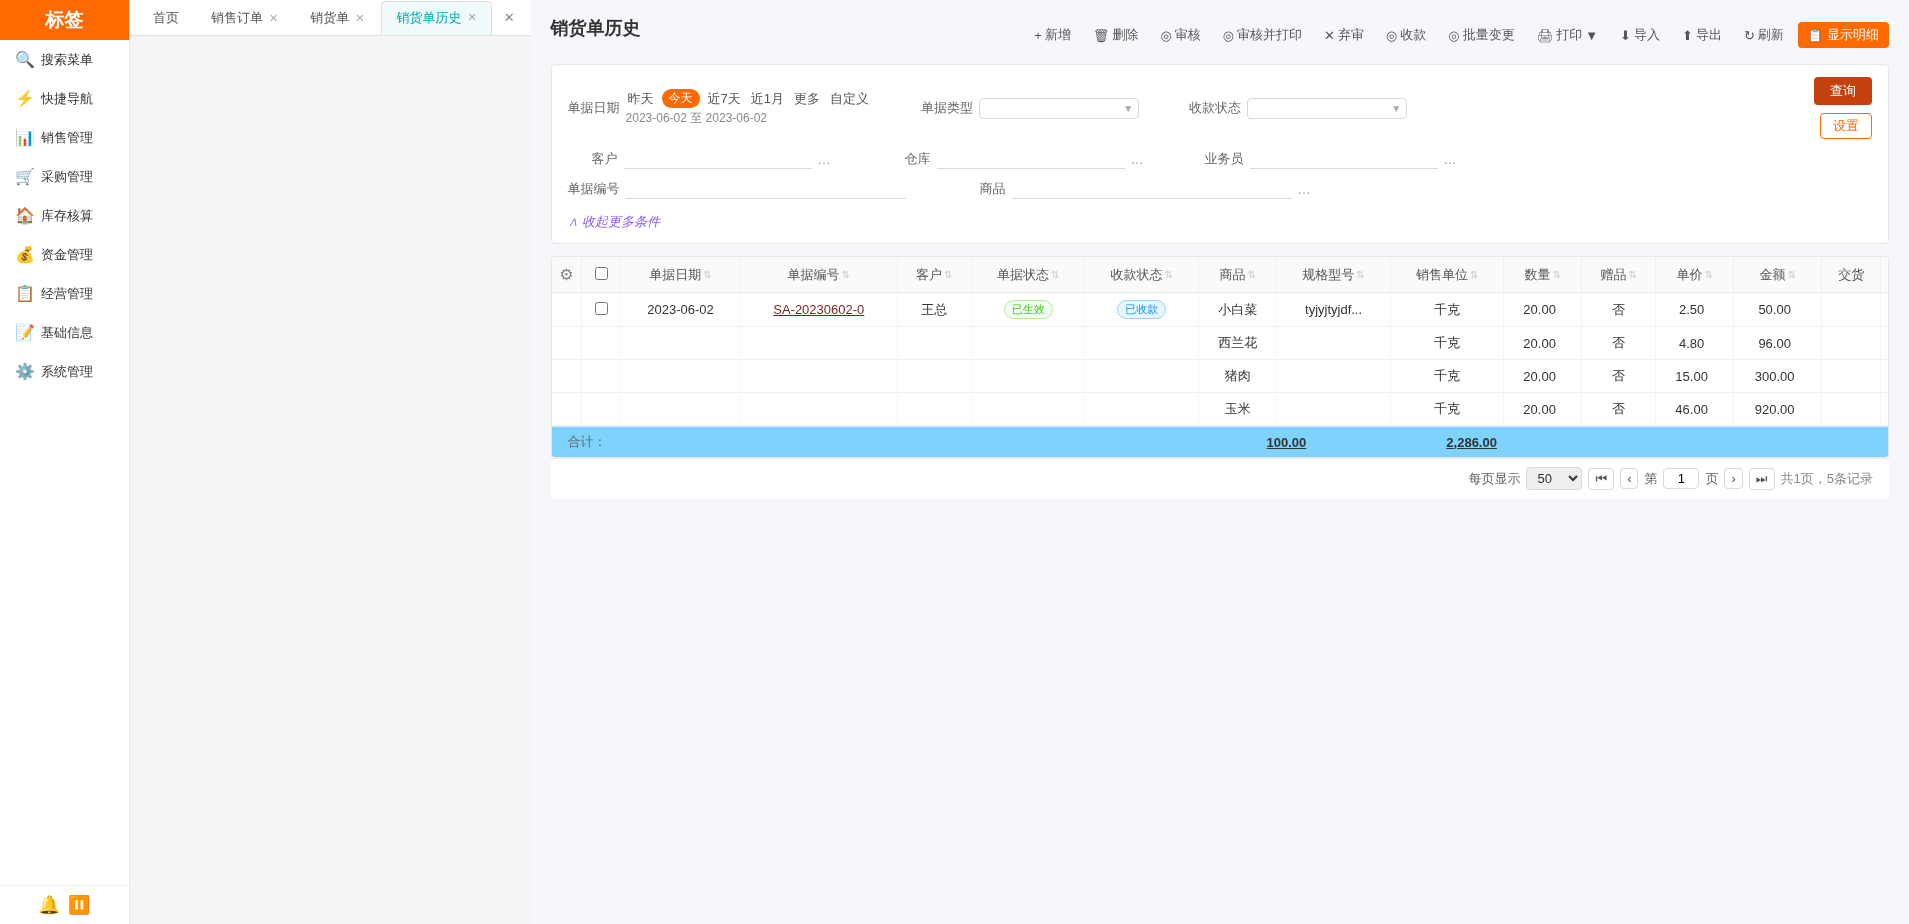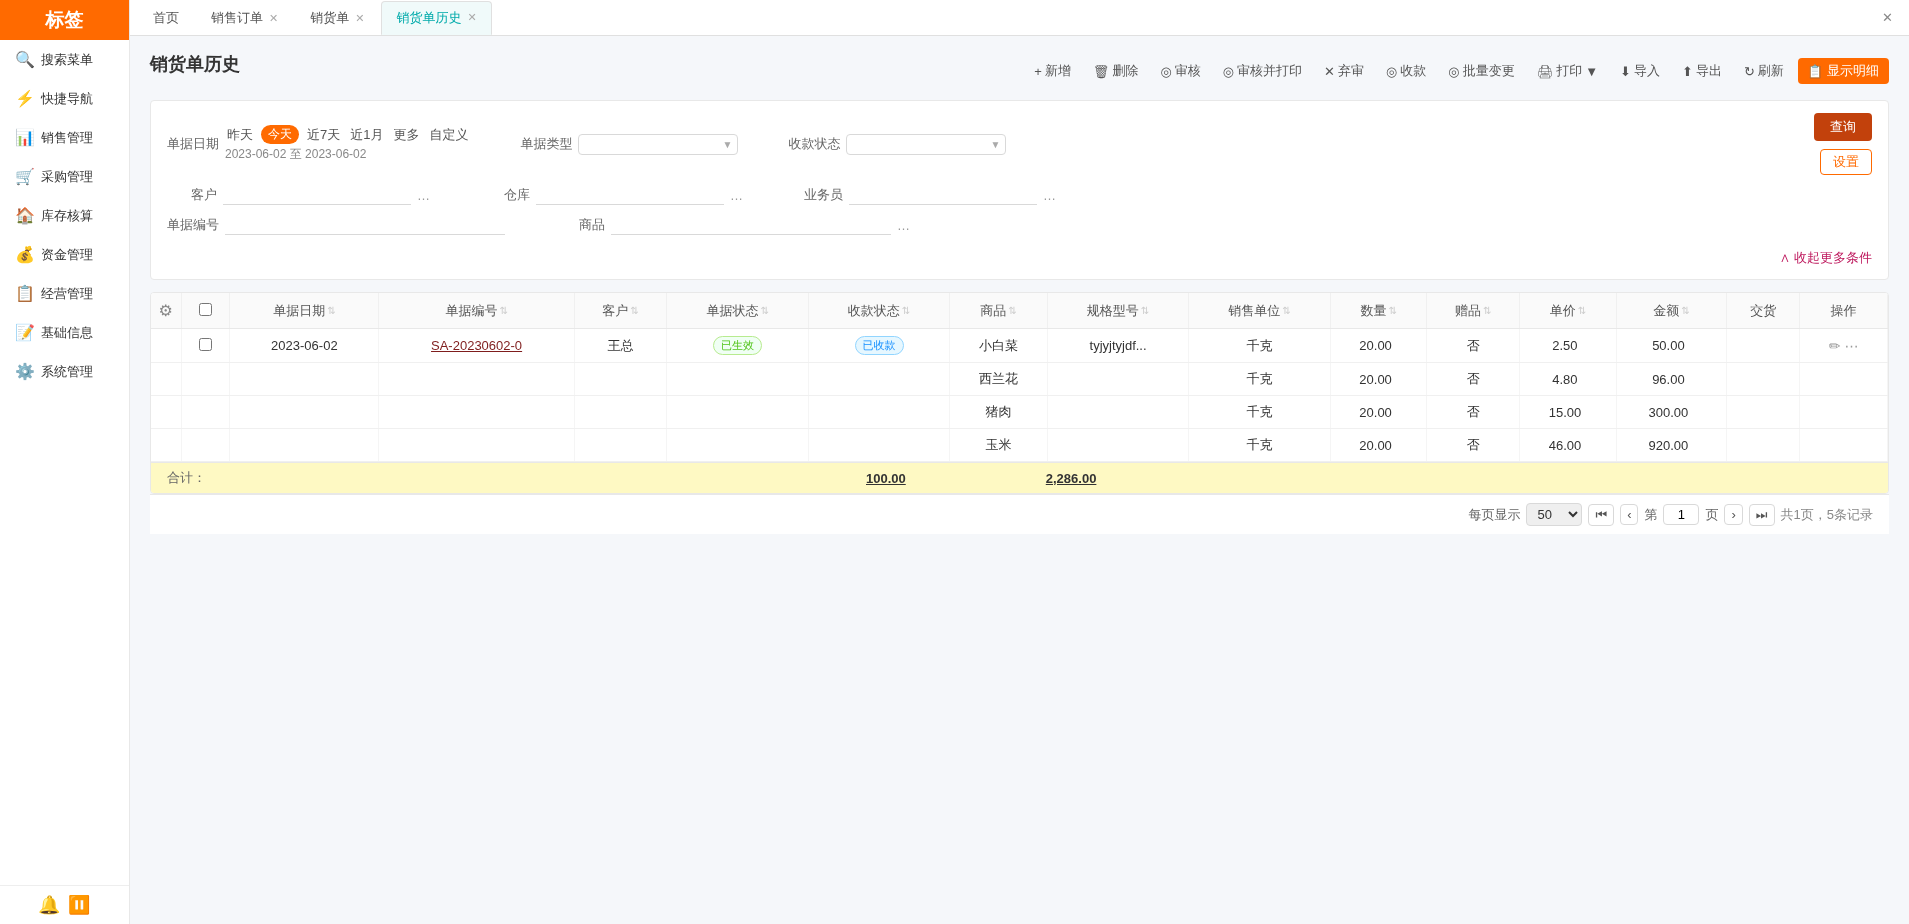--- a/index.html
+++ b/index.html
@@ -15,7 +15,7 @@
     .sidebar-bottom-icon { font-size: 18px; cursor: pointer; color: #ff6a00; }
 
     
-    .main { flex: 1; display: flex; flex-direction: column; overflow: hidden; }
+    .main { flex: 1; display: flex; flex-direction: row; overflow: hidden; }
 
     
     .tab-bar { background: #fff; display: flex; align-items: center; border-bottom: 1px solid #e0e0e0; height: 36px; padding: 0 8px; gap: 2px; flex-shrink: 0; }

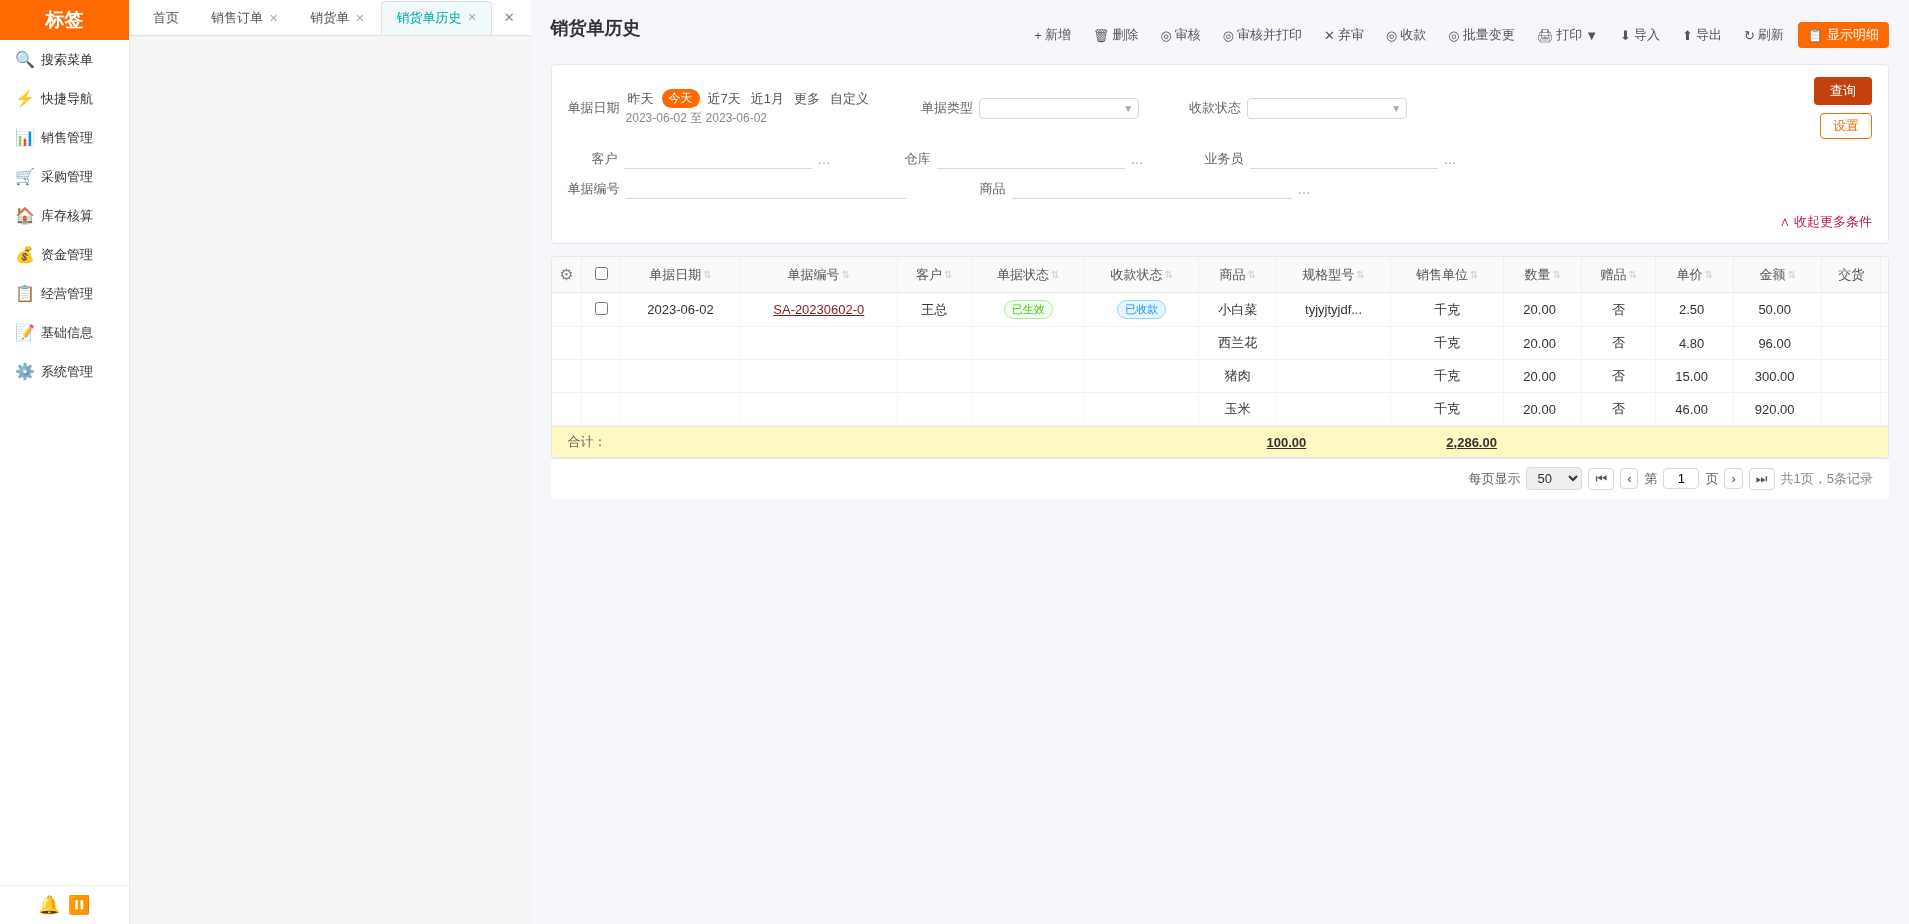--- a/index.html
+++ b/index.html
@@ -53,7 +53,7 @@
     .select-wrapper { position: relative; display: inline-flex; align-items: center; }
     .select-wrapper::after { content: '▼'; position: absolute; right: 6px; font-size: 10px; color: #aaa; pointer-events: none; }
     .filter-dots { color: #999; cursor: pointer; }
-    .collapse-bar { text-align: right; color: #be185d; cursor: pointer; font-size: 12px; padding: 4px 0 0; }
+    .collapse-bar { text-align: left; color: #8b5cf6; cursor: pointer; font-size: 12px; padding: 4px 0 0; font-style: italic; }
     .btn-query { background: #c2410c; color: #fff; border: none; border-radius: 4px; padding: 5px 16px; cursor: pointer; font-size: 13px; white-space: nowrap; }
     .btn-set { background: #fff; color: #ff6a00; border: 1px solid #ff6a00; border-radius: 4px; padding: 3px 12px; cursor: pointer; font-size: 13px; white-space: nowrap; display: block; margin-top: 4px; }
 

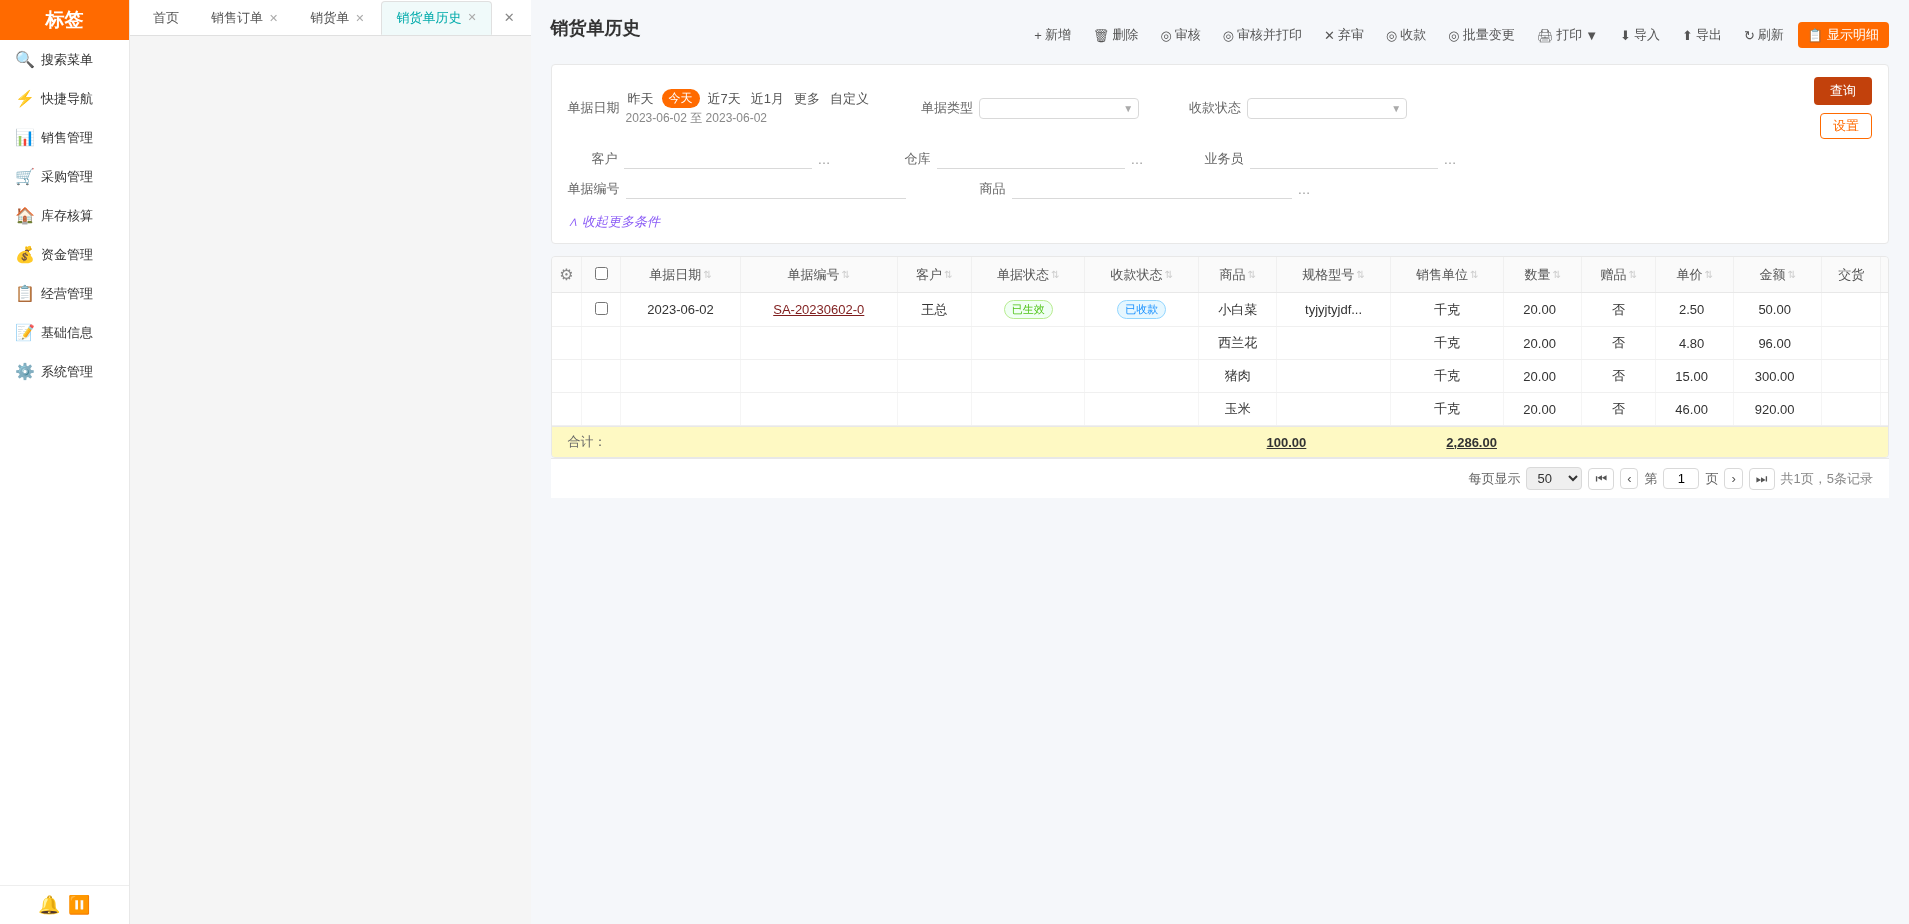--- a/index.html
+++ b/index.html
@@ -72,7 +72,7 @@
     .action-icon { color: #999; cursor: pointer; font-size: 14px; margin: 0 2px; }
 
     
-    .table-footer { background: #fef9c3; padding: 6px 16px; display: flex; align-items: center; gap: 60px; border-top: 1px solid #e8e8e8; font-size: 13px; }
+    .table-footer { background: #7dd3fc; padding: 6px 16px; display: flex; align-items: center; gap: 60px; border-top: 1px solid #e8e8e8; font-size: 13px; }
     .footer-label { color: #666; }
     .footer-val { color: #333; font-weight: bold; text-decoration: underline; }
 

